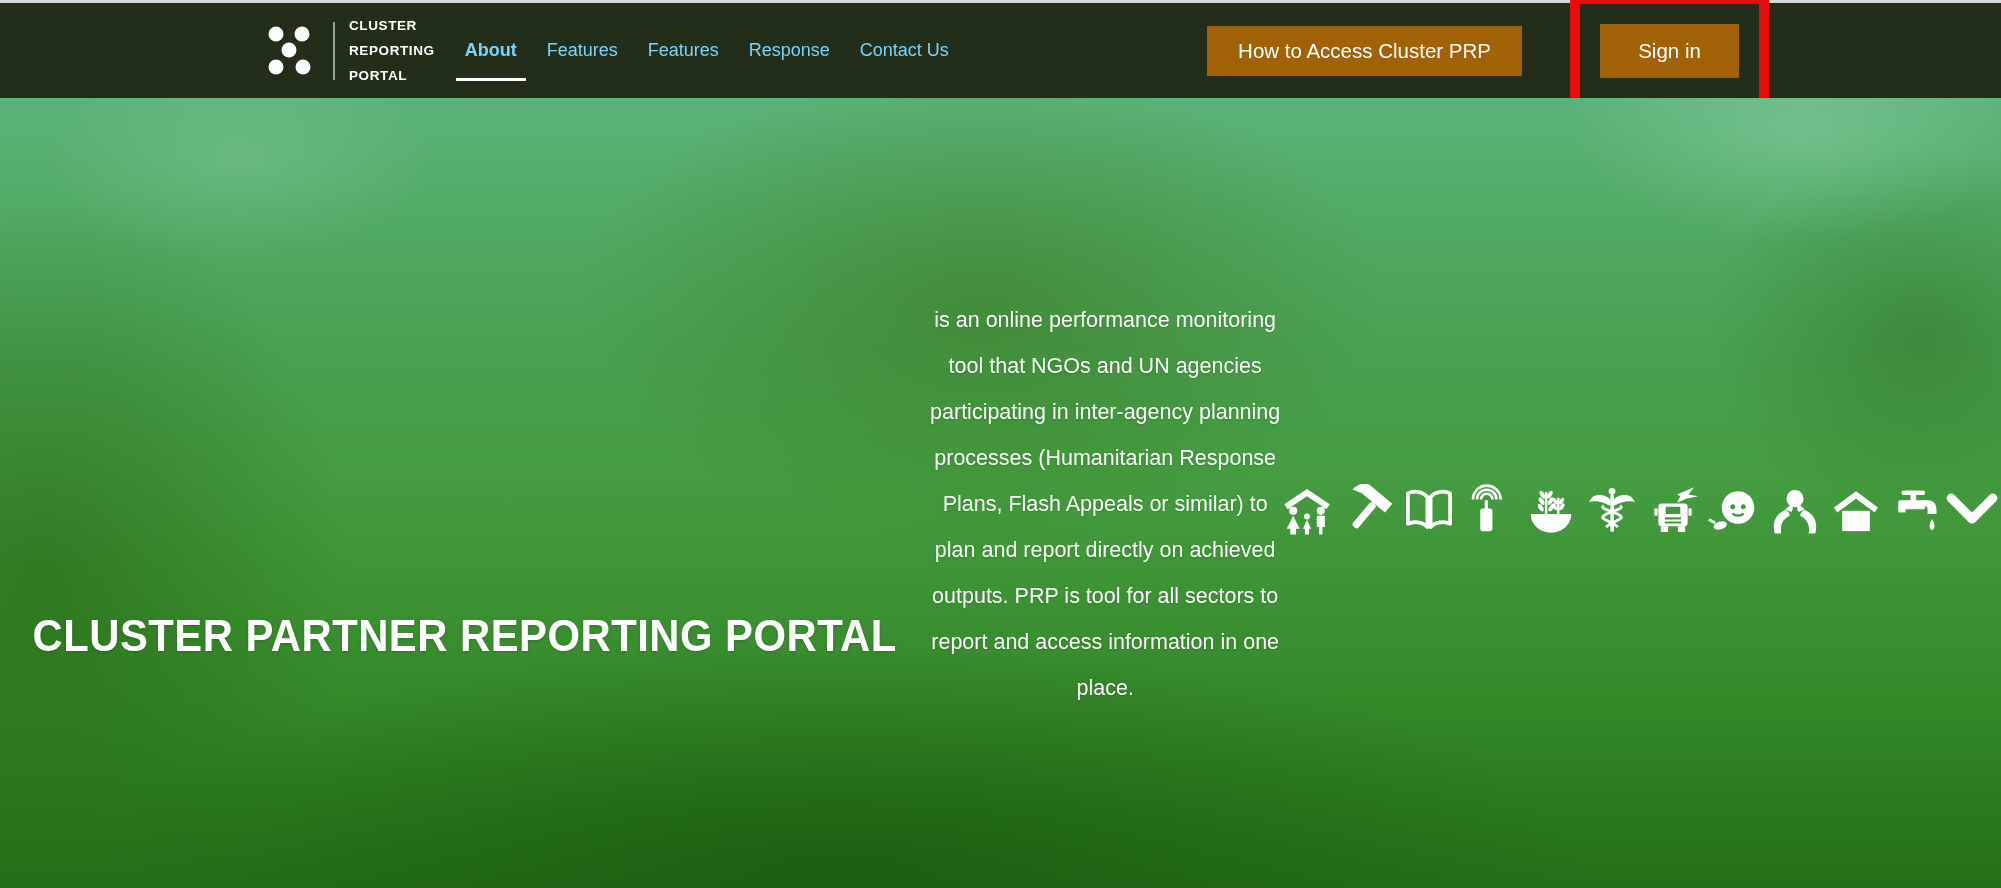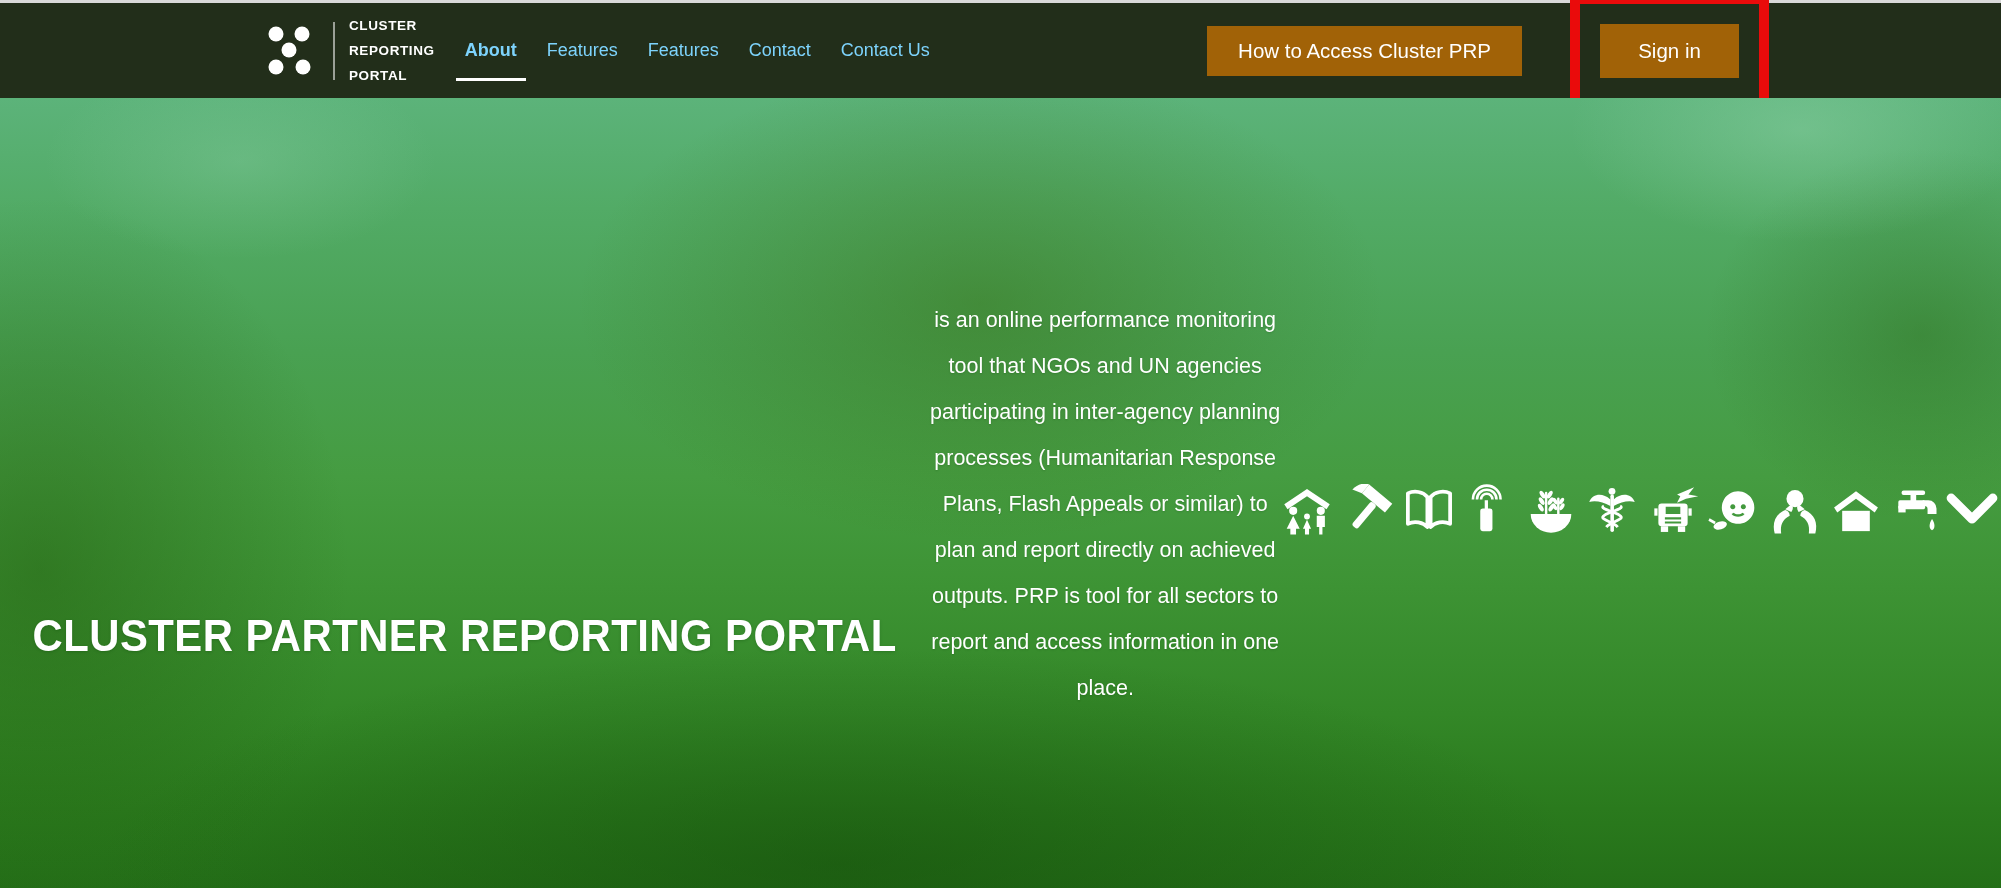--- a/index.html
+++ b/index.html
@@ -97,7 +97,7 @@
         <a class="nav-link active">About</a>
         <a class="nav-link">Features</a>
         <a class="nav-link">Features</a>
-        <a class="nav-link">Contact</a>
+        <a class="nav-link">Response</a>
         <a class="nav-link">Contact Us</a>
       </nav>
 

